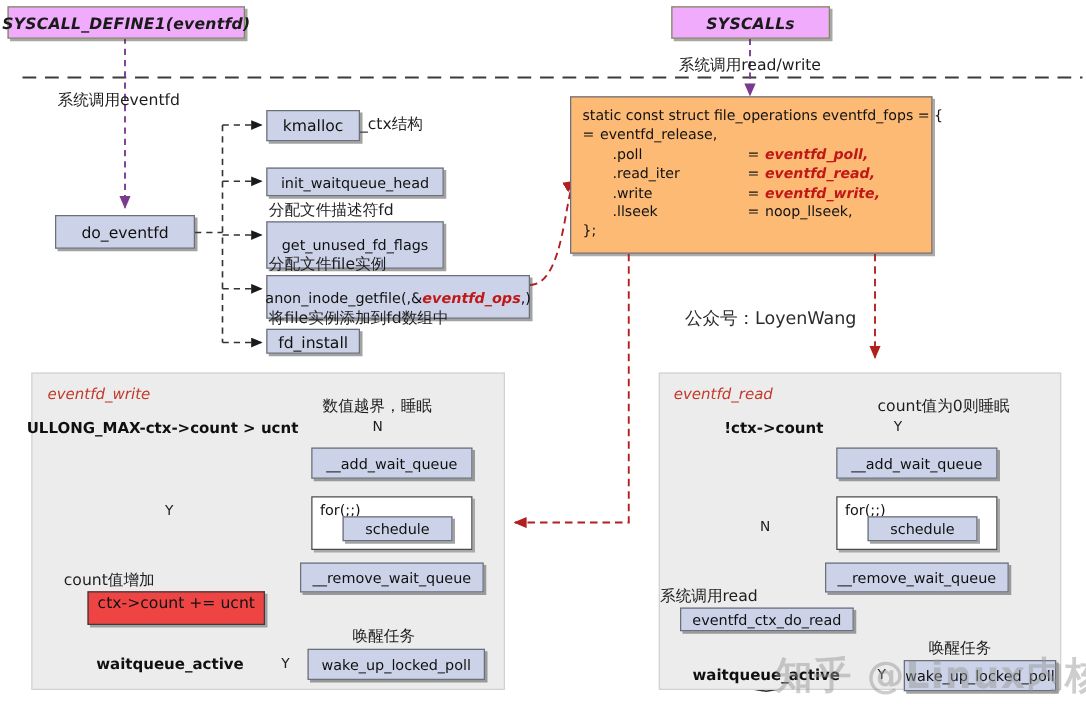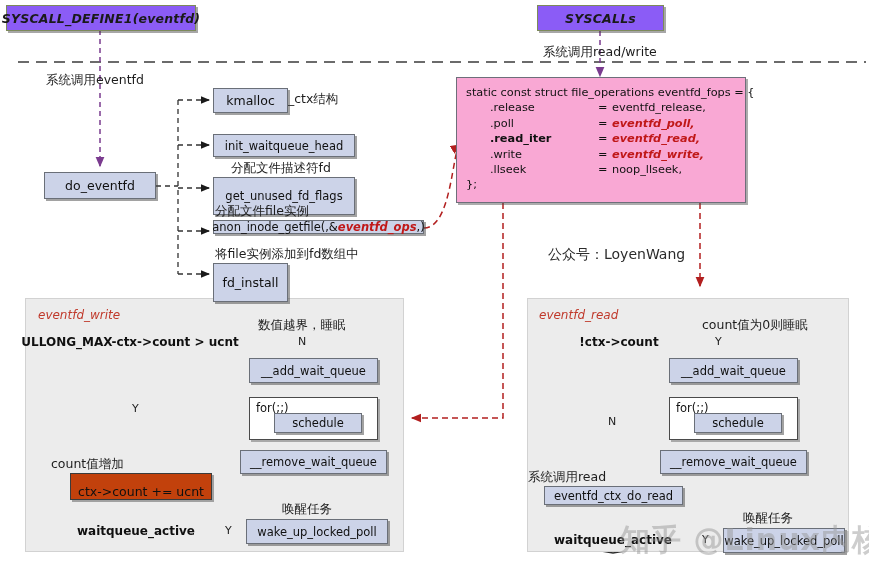--- a/index.html
+++ b/index.html
@@ -11,7 +11,7 @@
   .abs{position:absolute;box-sizing:border-box;}
 
   
-  .term{background:#8b5cf6;border:1.4px solid #7d8a5a;
+  .term{background:#f0abfc;border:1.4px solid #7d8a5a;
         font-style:italic;font-weight:bold;font-size:12.5px;color:#1a1a1a;
         display:flex;align-items:center;justify-content:center;
         box-shadow:2px 2px 0 rgba(60,60,60,.45);letter-spacing:.2px;}

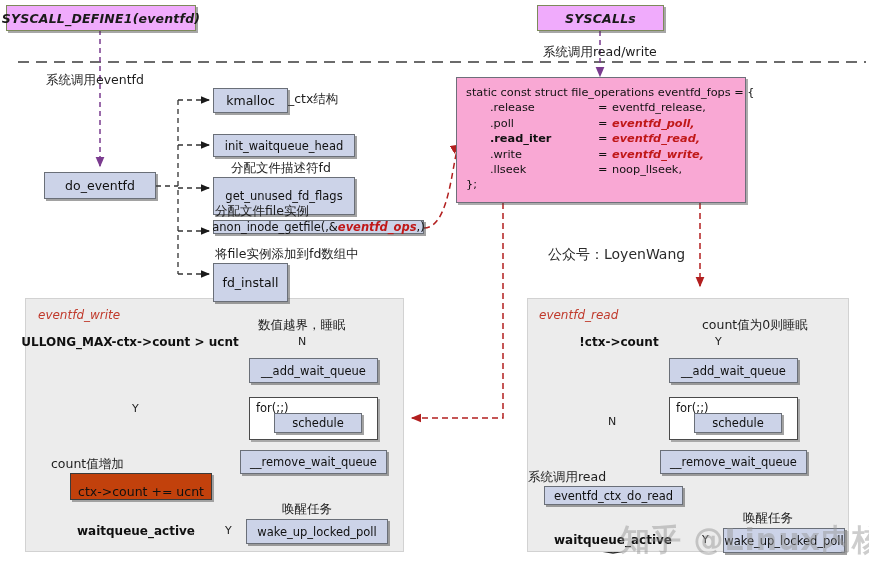--- a/index.html
+++ b/index.html
@@ -28,7 +28,7 @@
         box-shadow:2px 2px 0 rgba(70,70,70,.4);}
   .loopbox .lbl{position:absolute;left:6px;top:3px;font-size:11.5px;color:#111;}
 
-  .codebox{background:#f9a8d4;border:1.6px solid #6e6e7a;
+  .codebox{background:#fdba74;border:1.6px solid #6e6e7a;
         box-shadow:2px 2px 0 rgba(70,70,70,.45);
         font-family:"DejaVu Sans","Liberation Sans",sans-serif;
         font-size:11.3px;color:#111;padding:7px 9px 6px 9px;line-height:15.4px;}

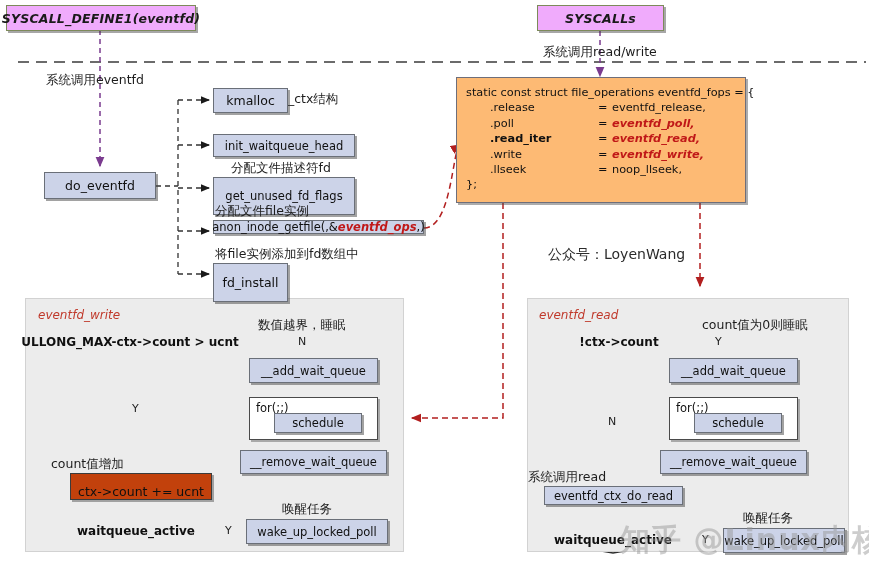--- a/index.html
+++ b/index.html
@@ -175,7 +175,6 @@
   <div class="abs codebox" style="left:456px;top:77px;width:290px;height:126px;">
     <div class="crow">static const struct file_operations eventfd_fops = {</div>
     <div class="crow">
-      <span class="k" style="padding-left:24px;">.release</span>
       <span class="eq">=</span>
       <span>eventfd_release,</span>
     </div>

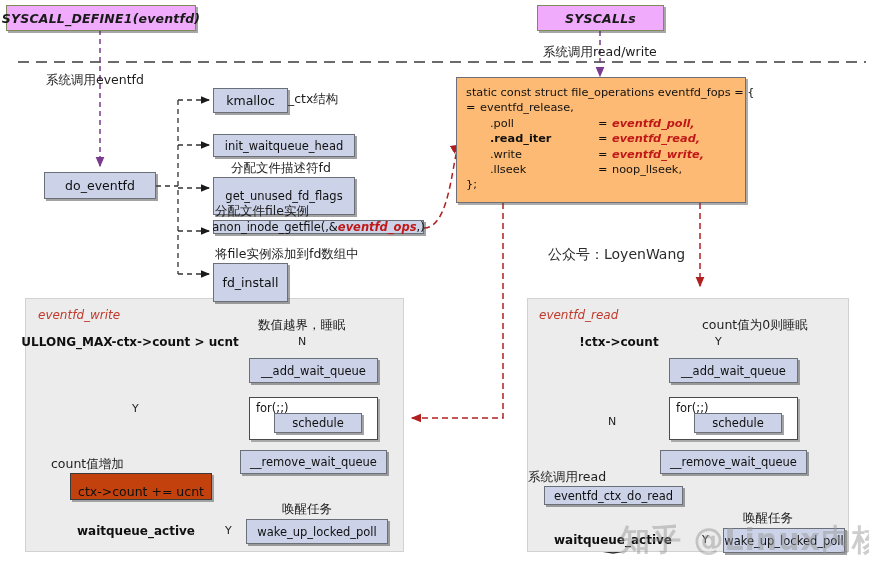--- a/index.html
+++ b/index.html
@@ -184,7 +184,7 @@
       <span class="red-it">eventfd_poll,</span>
     </div>
     <div class="crow">
-      <span class="k" style="padding-left:24px;font-weight:bold;">.read_iter</span>
+      <span class="k" style="padding-left:24px;">.read_iter</span>
       <span class="eq">=</span>
       <span class="red-it">eventfd_read,</span>
     </div>

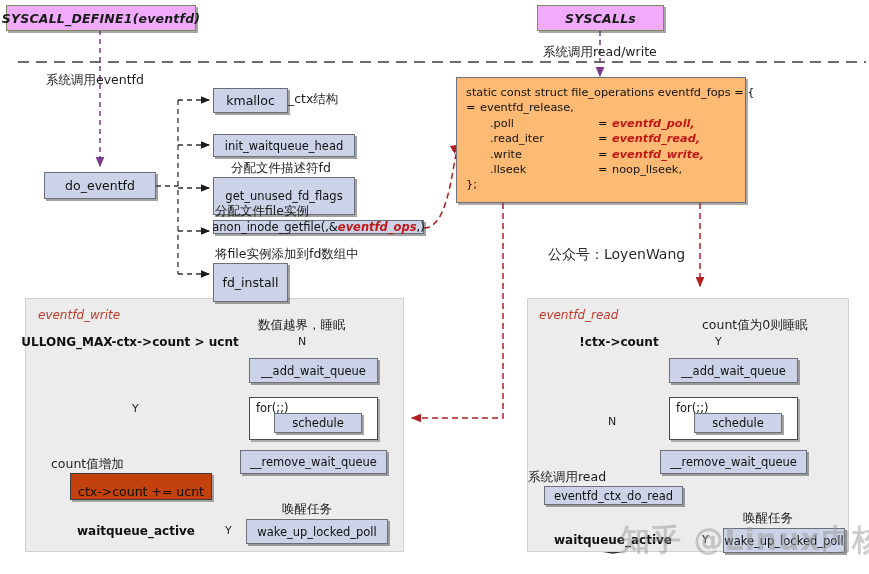--- a/index.html
+++ b/index.html
@@ -155,7 +155,7 @@
     <span>init_waitqueue_head</span>
   </div>
 
-  <div class="note note-cn" style="left:215px;top:160px;margin-left:16px;">分配文件描述符fd</div>
+  <div class="note note-cn" style="left:215px;top:160px;">分配文件描述符fd</div>
   <div class="abs proc procsm" style="left:213px;top:177px;width:142px;height:38px;justify-content:center;">
     <span>get_unused_fd_flags</span>
   </div>

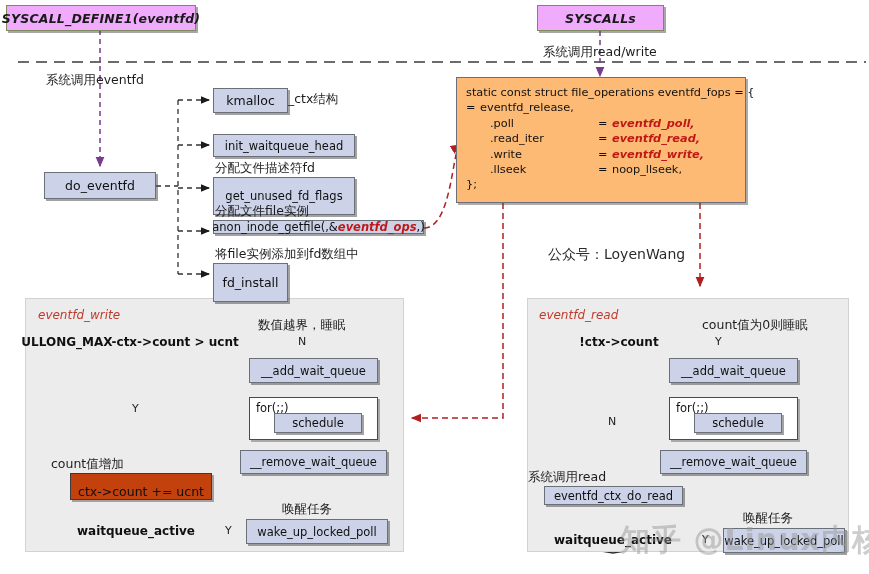--- a/index.html
+++ b/index.html
@@ -161,7 +161,7 @@
   </div>
 
   <div class="note note-cn" style="left:215px;top:203px;">分配文件file实例</div>
-  <div class="abs proc procsm" style="left:213px;top:220px;width:211px;height:14px;">
+  <div class="abs proc procsm" style="left:213px;top:220px;width:211px;height:35px;">
     <span>anon_inode_getfile(,&amp;</span>
       <span class="red-it">eventfd_ops</span>
       <span>,)</span>

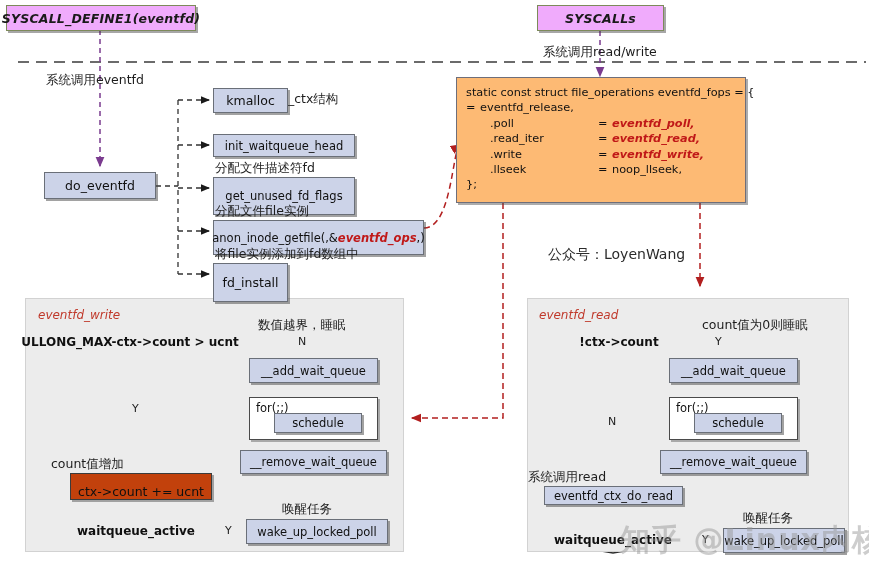--- a/index.html
+++ b/index.html
@@ -168,7 +168,7 @@
   </div>
 
   <div class="note note-cn" style="left:215px;top:246px;">将file实例添加到fd数组中</div>
-  <div class="abs proc" style="left:213px;top:263px;width:75px;height:39px;text-align:right;">
+  <div class="abs proc" style="left:213px;top:263px;width:75px;height:20px;text-align:right;">
     <span>fd_install</span>
   </div>
 

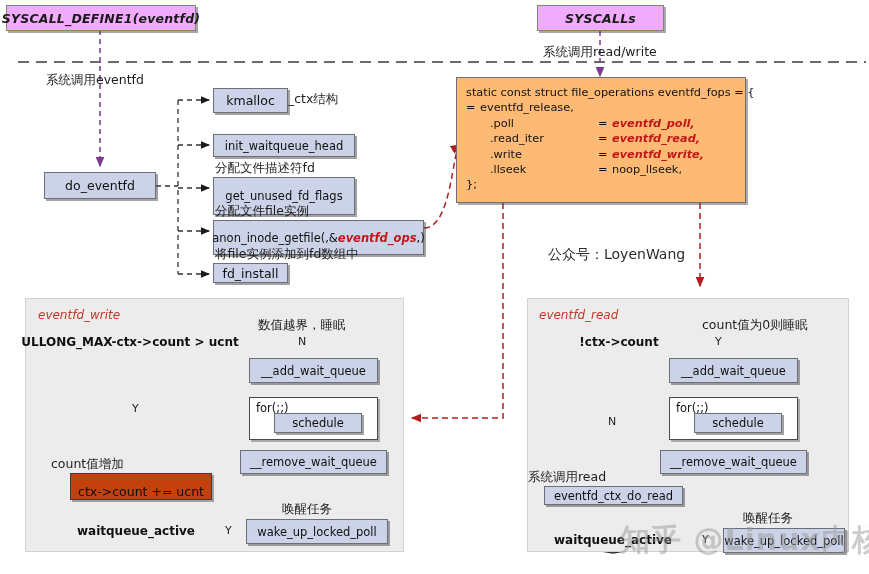--- a/index.html
+++ b/index.html
@@ -20,9 +20,9 @@
         display:flex;align-items:center;justify-content:center;
         box-shadow:2px 2px 0 rgba(70,70,70,.5);}
   .procsm{font-size:11.5px;}
-  .plain{background:#c2410c;border:1.3px solid #3b3b3b;
+  .plain{background:#ef4444;border:1.3px solid #3b3b3b;
         font-size:12.5px;color:#101010;
-        display:flex;align-items:flex-end;justify-content:center;
+        display:flex;align-items:flex-start;justify-content:center;
         box-shadow:2px 2px 0 rgba(70,70,70,.45);}
   .loopbox{background:#ffffff;border:1.3px solid #4a4a4a;
         box-shadow:2px 2px 0 rgba(70,70,70,.4);}

